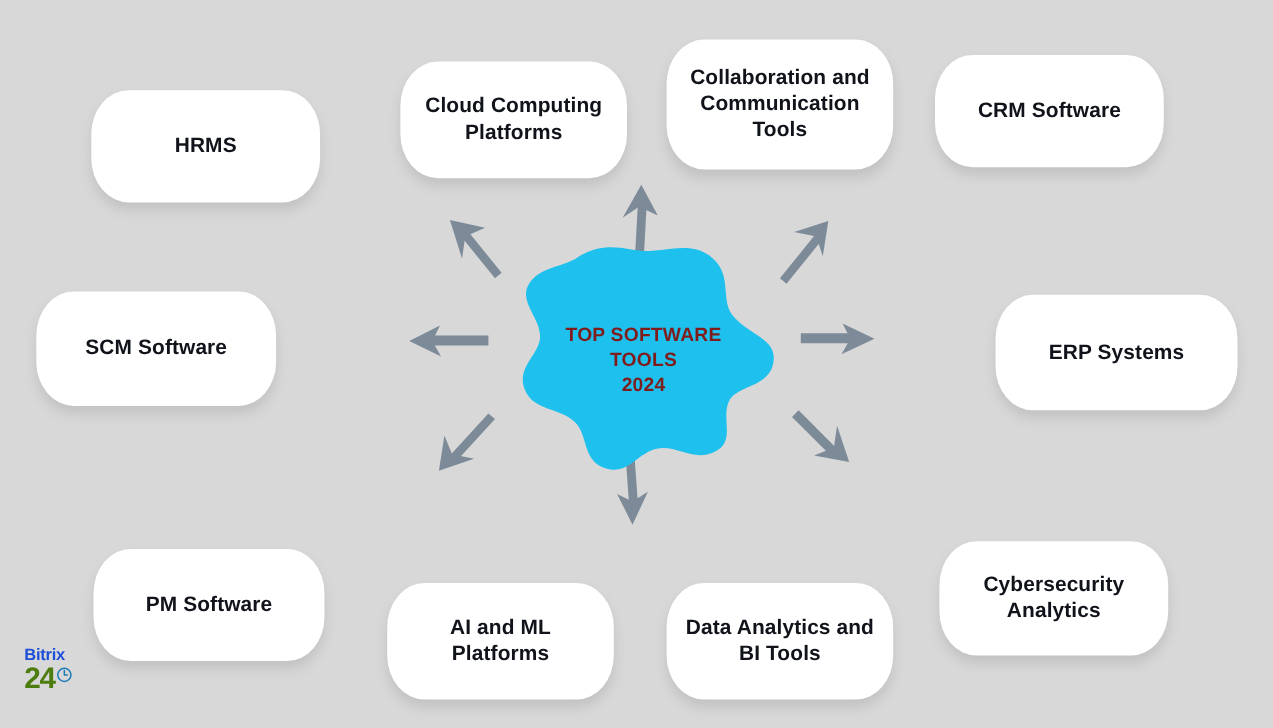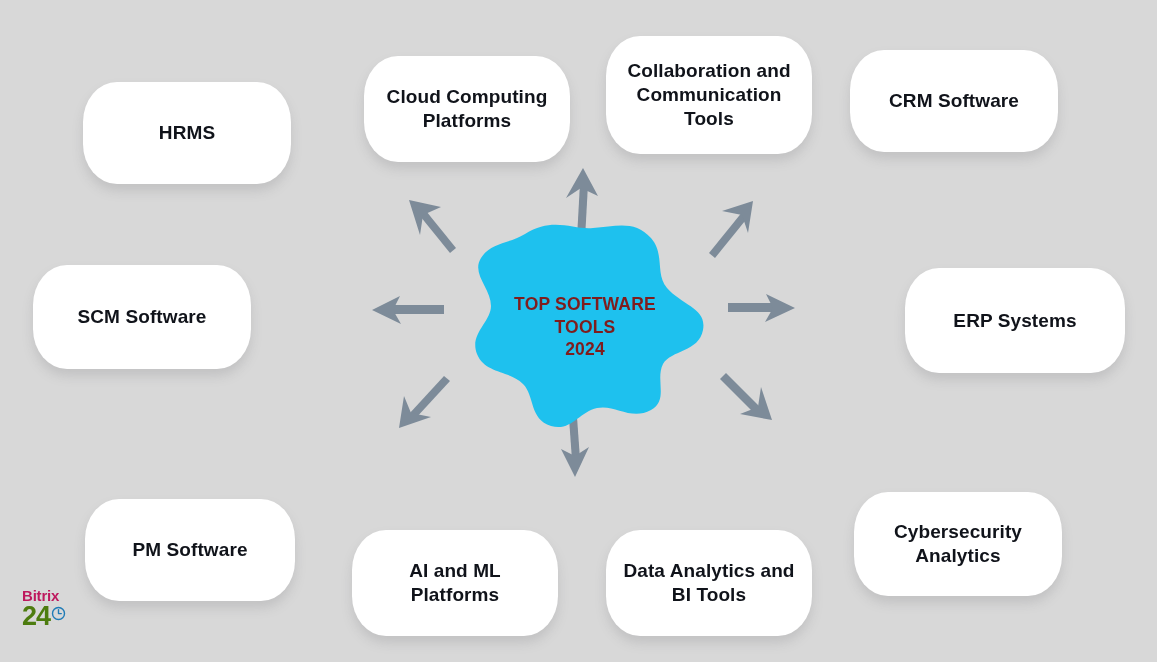--- a/index.html
+++ b/index.html
@@ -111,7 +111,7 @@
     display: block;
     font-size: 15px;
     font-weight: bold;
-    color: #be185d;
+    color: #1d4ed8;
     letter-spacing: -0.2px;
   }
   #bitrix-num-row {

